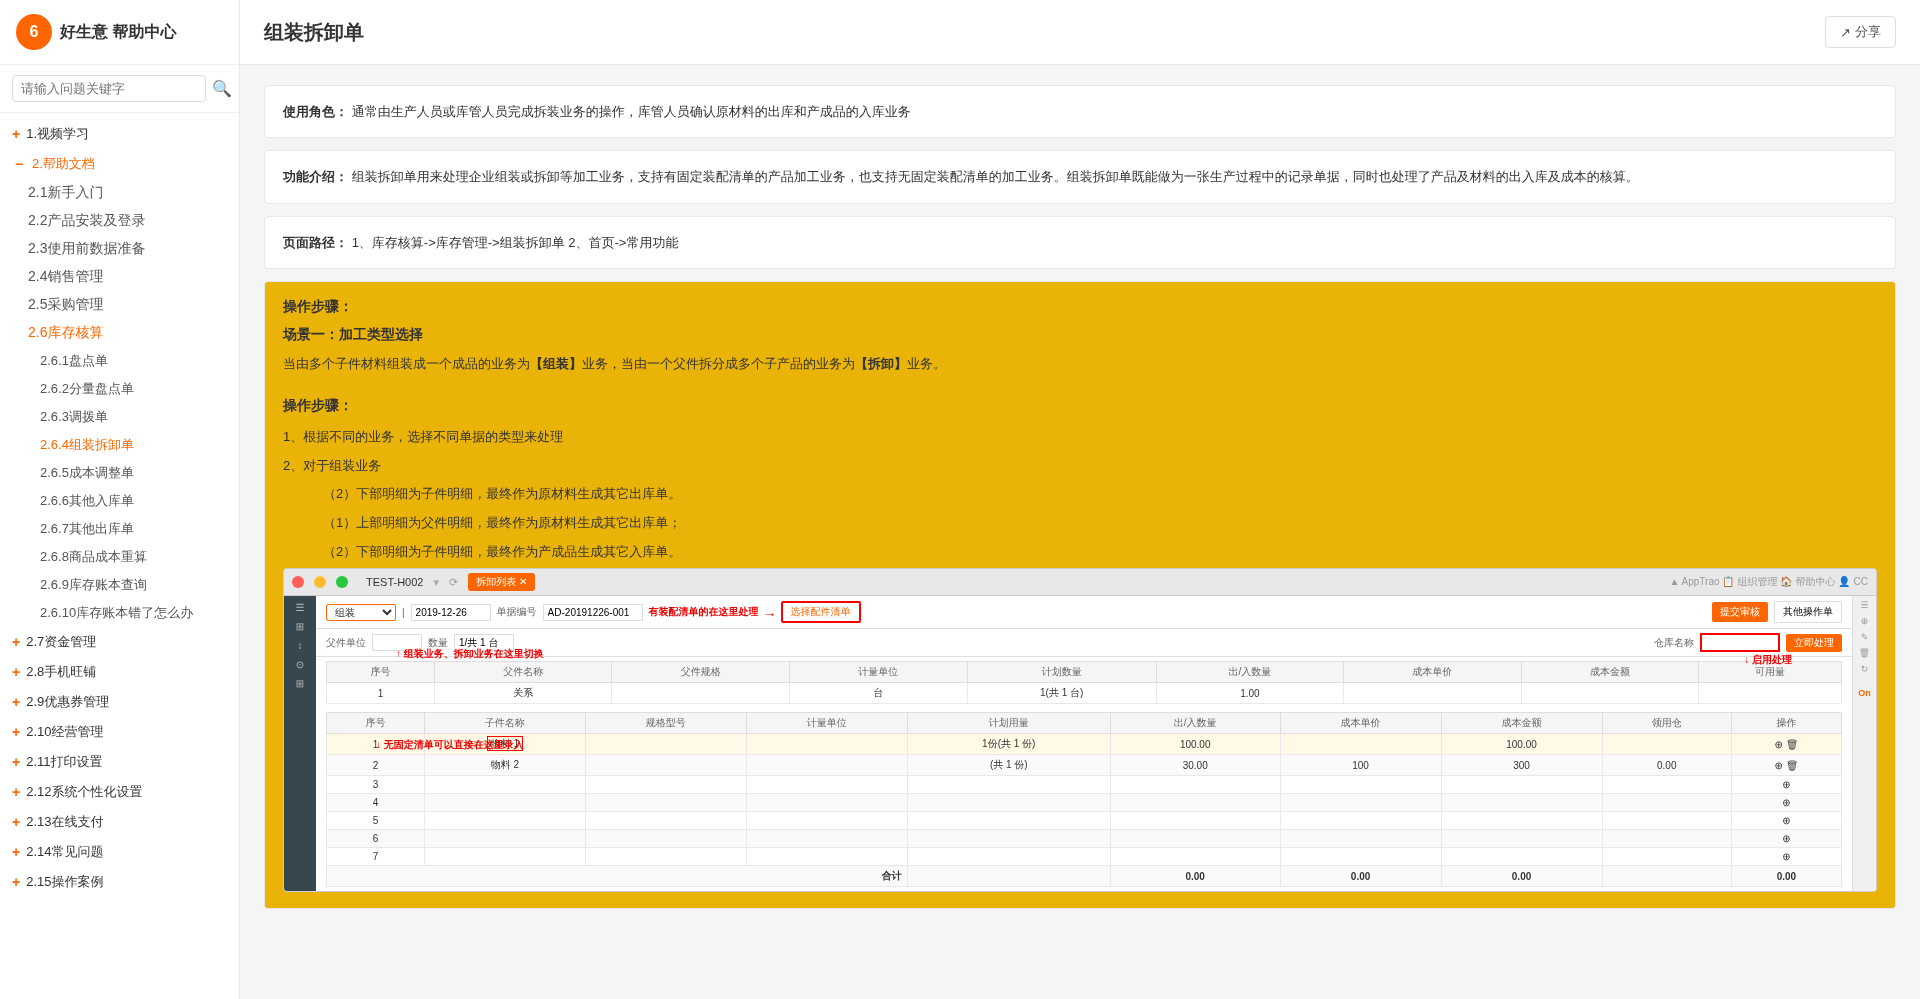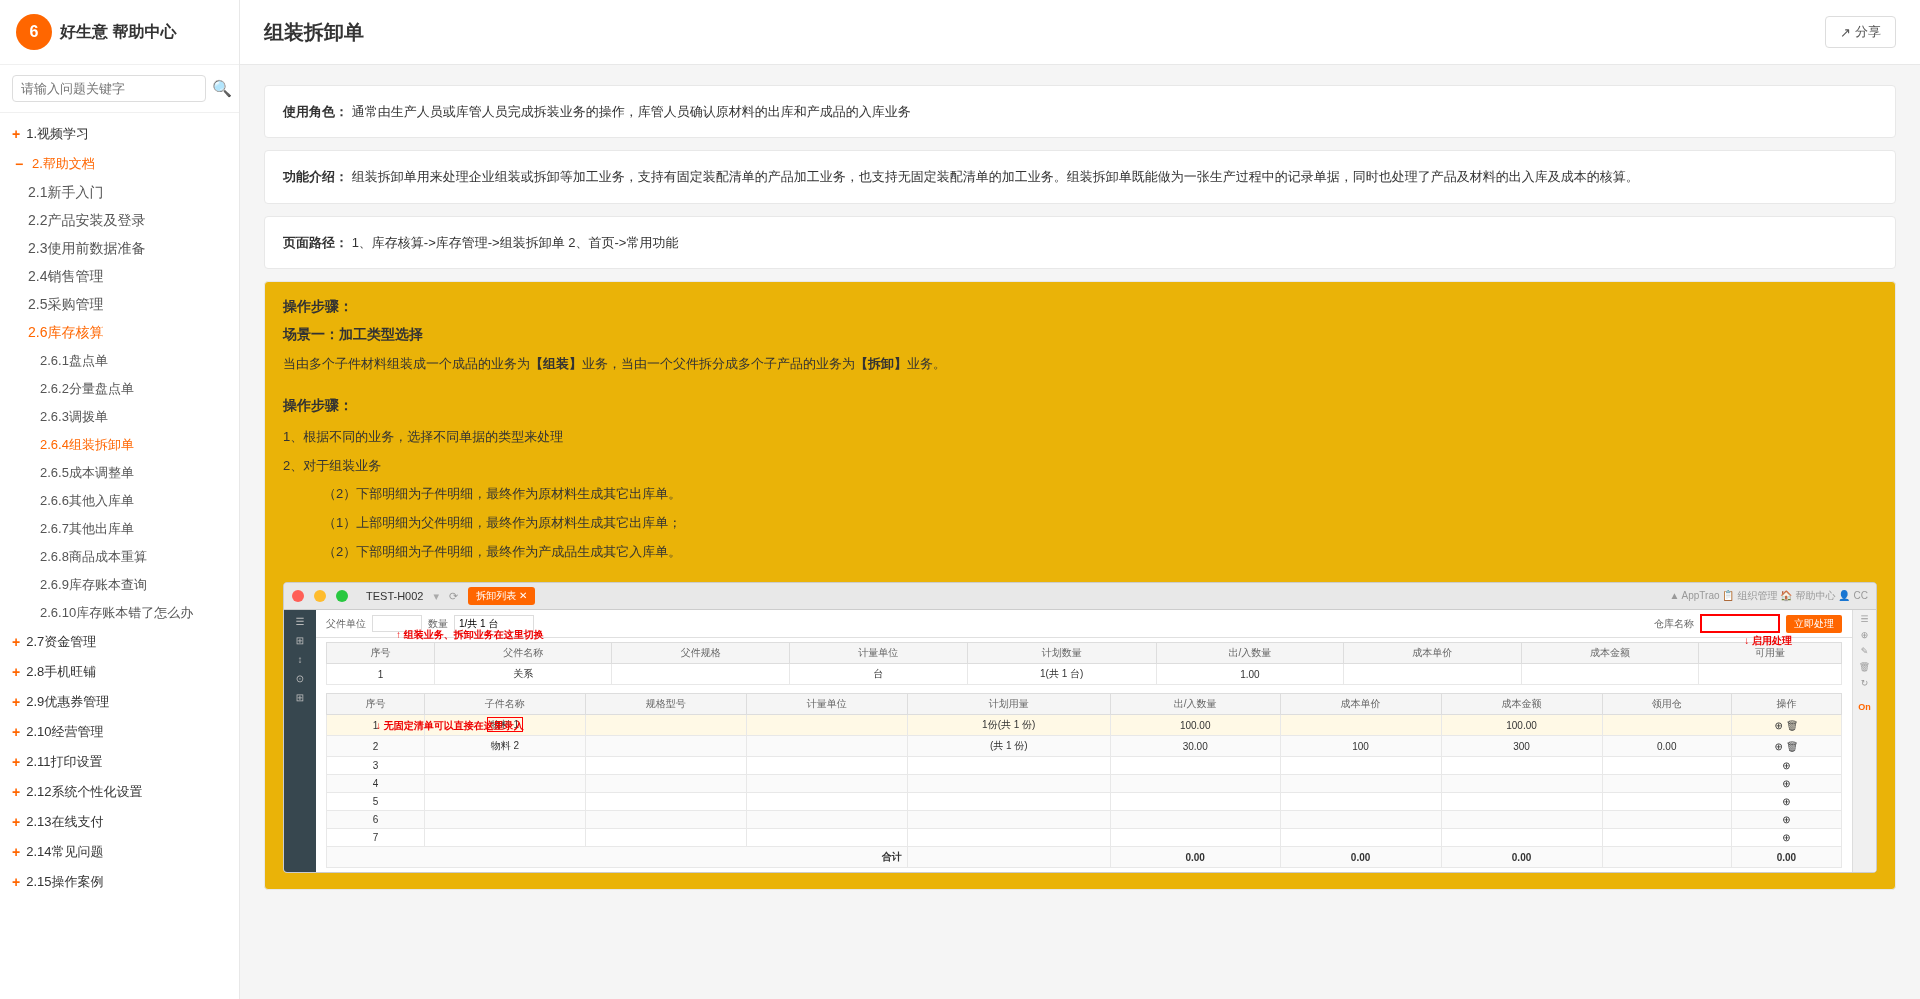--- a/index.html
+++ b/index.html
@@ -171,7 +171,7 @@
 
     
     .screenshot-container {
-      margin-top: 18px;
+      margin-top: 4px;
       border: 1px solid #ccc;
       border-radius: 4px;
       overflow: hidden;

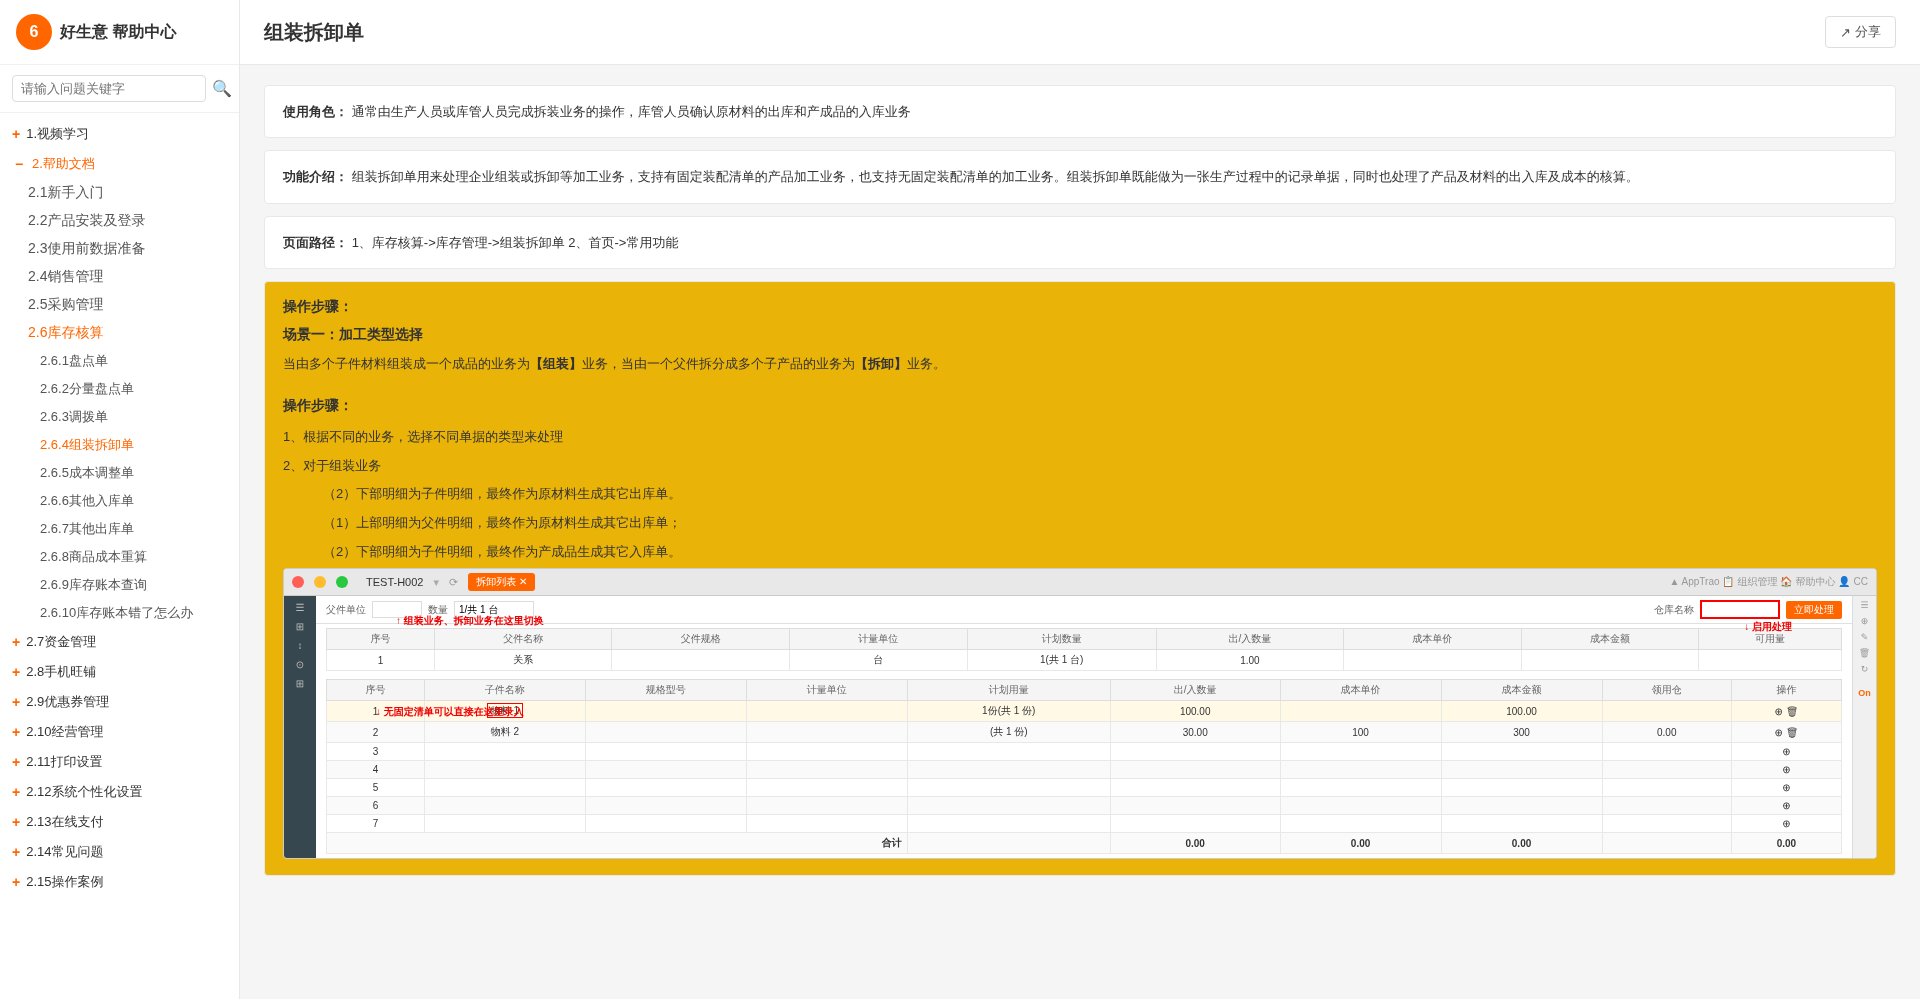--- a/index.html
+++ b/index.html
@@ -410,6 +410,25 @@
 
           <div style="flex:1;padding:0;">
 
+            <div style="background:#fff;border-bottom:1px solid #e0e0e0;padding:5px 10px;display:flex;align-items:center;gap:6px;">
+              <select class="orange-select">
+                <option>加工类型</option>
+                <option selected="">组装</option>
+              </select>
+              <span style="font-size:10px;color:#666;">|</span>
+              <input type="text" value="2019-12-26" style="border: 1px solid rgb(221, 221, 221); font-size: 10px; padding: 2px 4px; width: 80px;">
+              <span style="font-size:10px;color:#666;">单据编号</span>
+              <input type="text" value="AD-20191226-001" style="border: 1px solid rgb(221, 221, 221); font-size: 10px; padding: 2px 4px; width: 100px;">
+
+              <div style="position:relative;display:inline-flex;align-items:center;gap:4px;">
+                <span style="color:#e00;font-size:10px;font-weight:bold;">有装配清单的在这里处理</span>
+                <span style="color:#e00;font-size:14px;">→</span>
+                <button style="background:#fff;border:2px solid red;padding:2px 8px;border-radius:2px;font-size:10px;color:#f60;cursor:pointer;">选择配件清单</button>
+              </div>
+
+              <button style="background:#f60;color:white;border:none;padding:3px 8px;border-radius:2px;font-size:10px;cursor:pointer;margin-left:auto;">提交审核</button>
+              <button style="background:#fff;border:1px solid #ddd;padding:3px 8px;border-radius:2px;font-size:10px;cursor:pointer;">其他操作单</button>
+            </div>
 
             <div style="background:#fff;border-bottom:1px solid #e0e0e0;padding:4px 10px;display:flex;align-items:center;gap:20px;position:relative;">
               <div style="display:flex;align-items:center;gap:6px;">

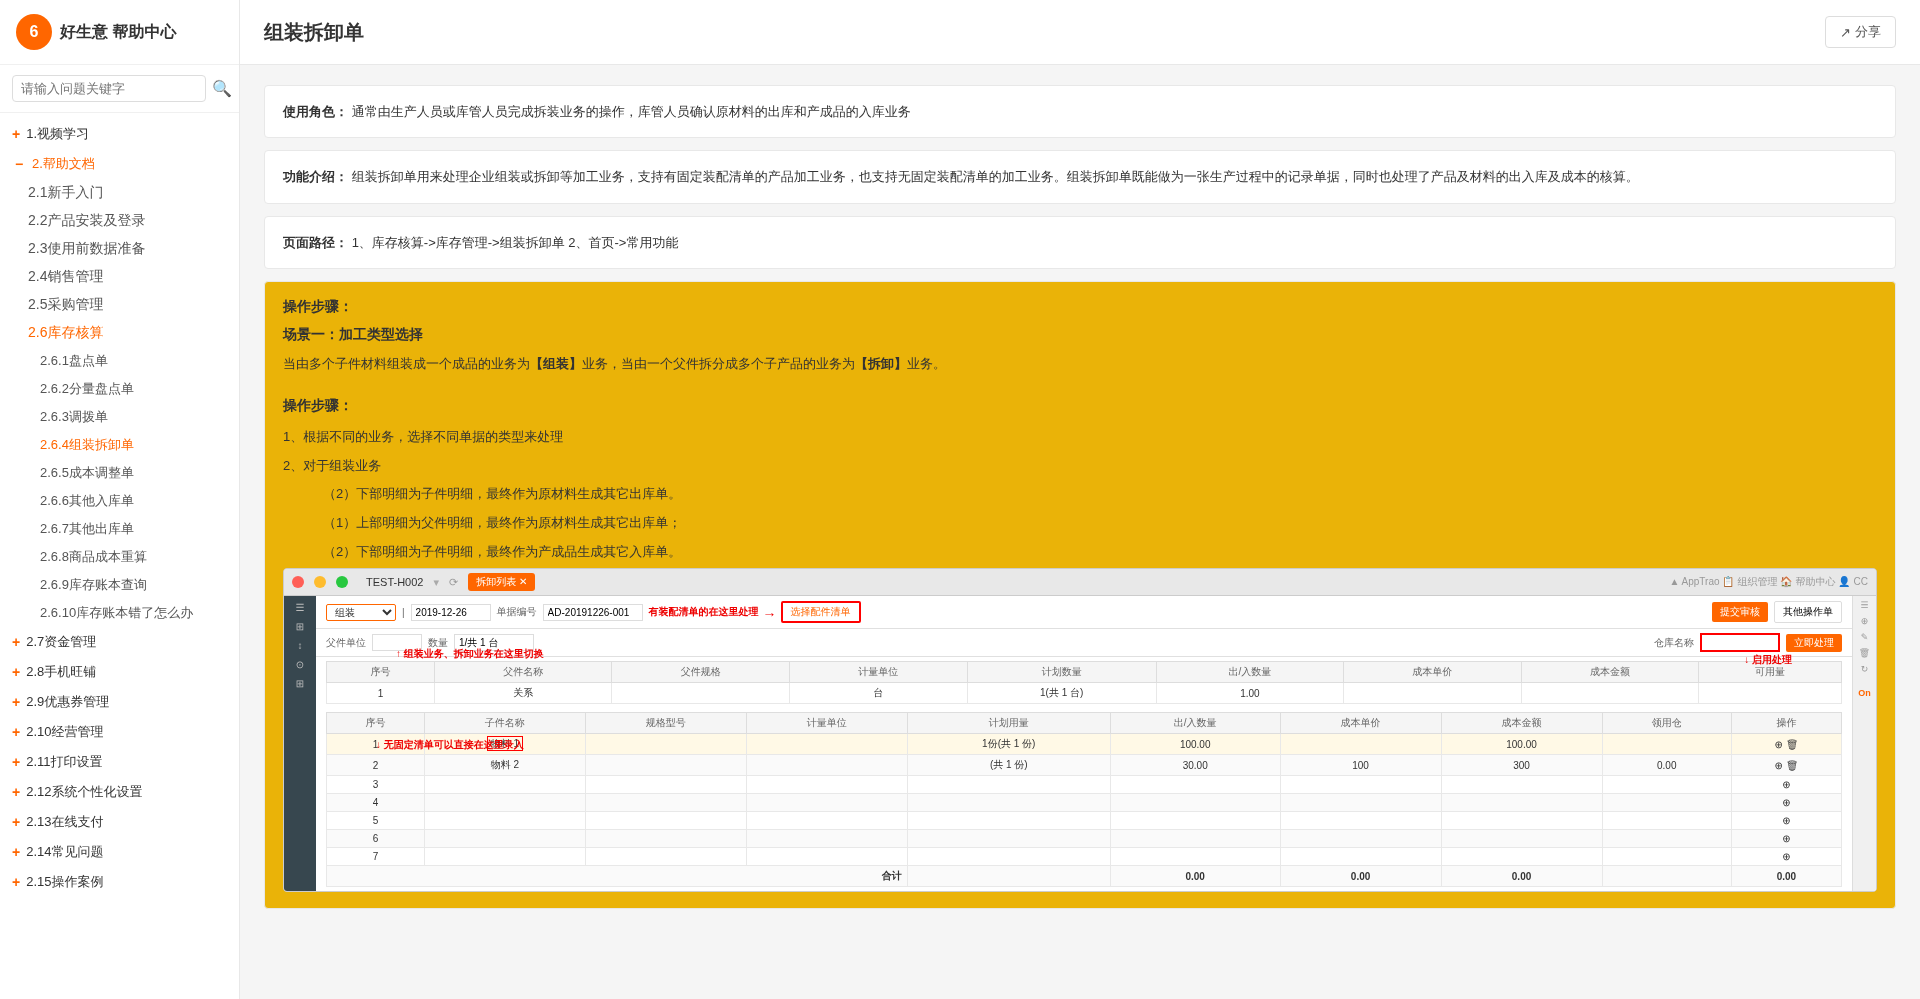--- a/index.html
+++ b/index.html
@@ -435,7 +435,7 @@
                 <span style="font-size:10px;color:#666;">父件单位</span>
                 <input type="text" style="border: 1px solid rgb(221, 221, 221); font-size: 10px; padding: 2px 4px; width: 50px;">
                 <span style="font-size:10px;color:#666;">数量</span>
-                <input type="text" value="1/共 1 台" style="border: 1px solid rgb(221, 221, 221); font-size: 10px; padding: 2px 4px; width: 80px;">
+                <input type="text" value="1/共 1 台" style="border: 1px solid rgb(221, 221, 221); font-size: 10px; padding: 2px 4px; width: 60px;">
               </div>
 
               <div style="position:absolute;left:80px;top:18px;color:#e00;font-size:10px;font-weight:bold;white-space:nowrap;">

